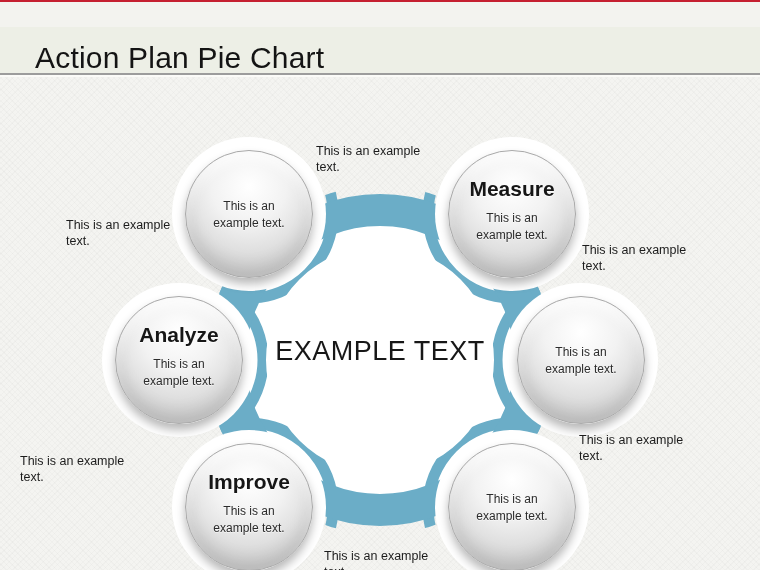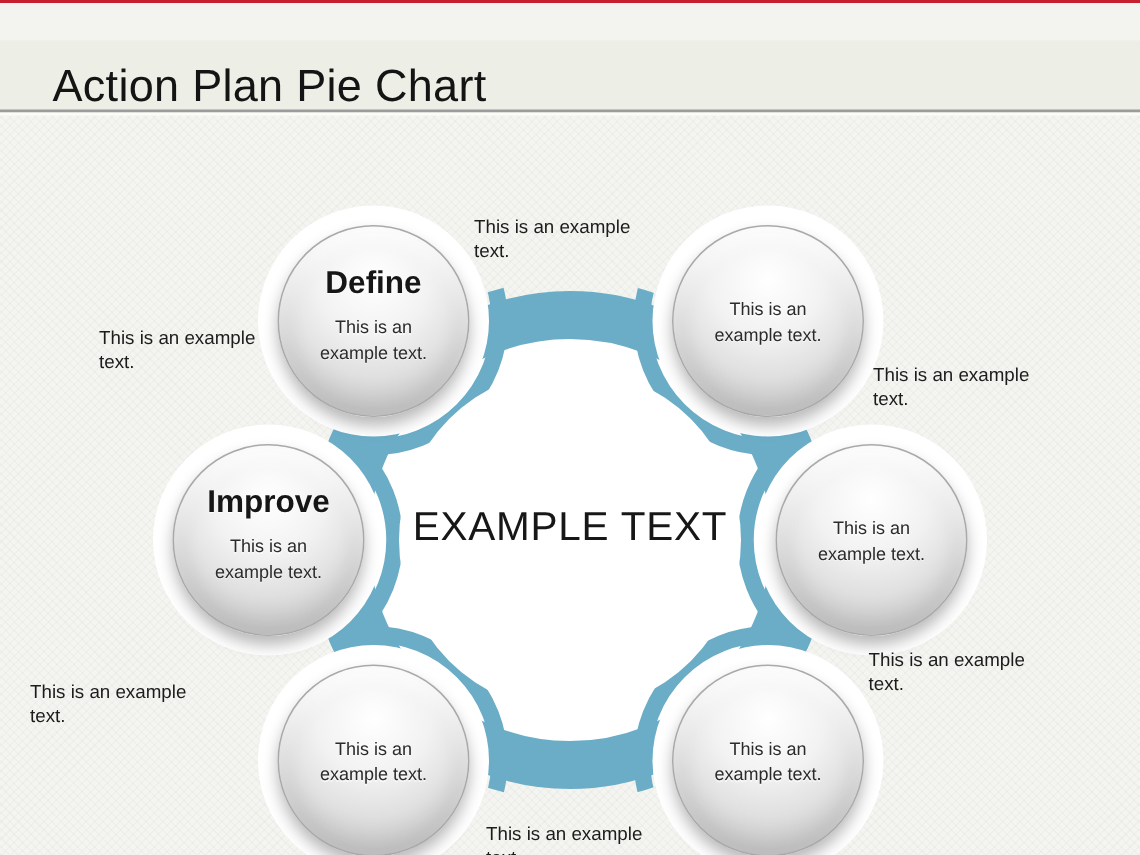--- a/index.html
+++ b/index.html
@@ -125,7 +125,6 @@
 
   <div class="node node-define">
     <div class="node-inner">
-      <div class="node-label">Define</div>
       <div class="node-sub">This is an example text.</div>
     </div>
   </div>

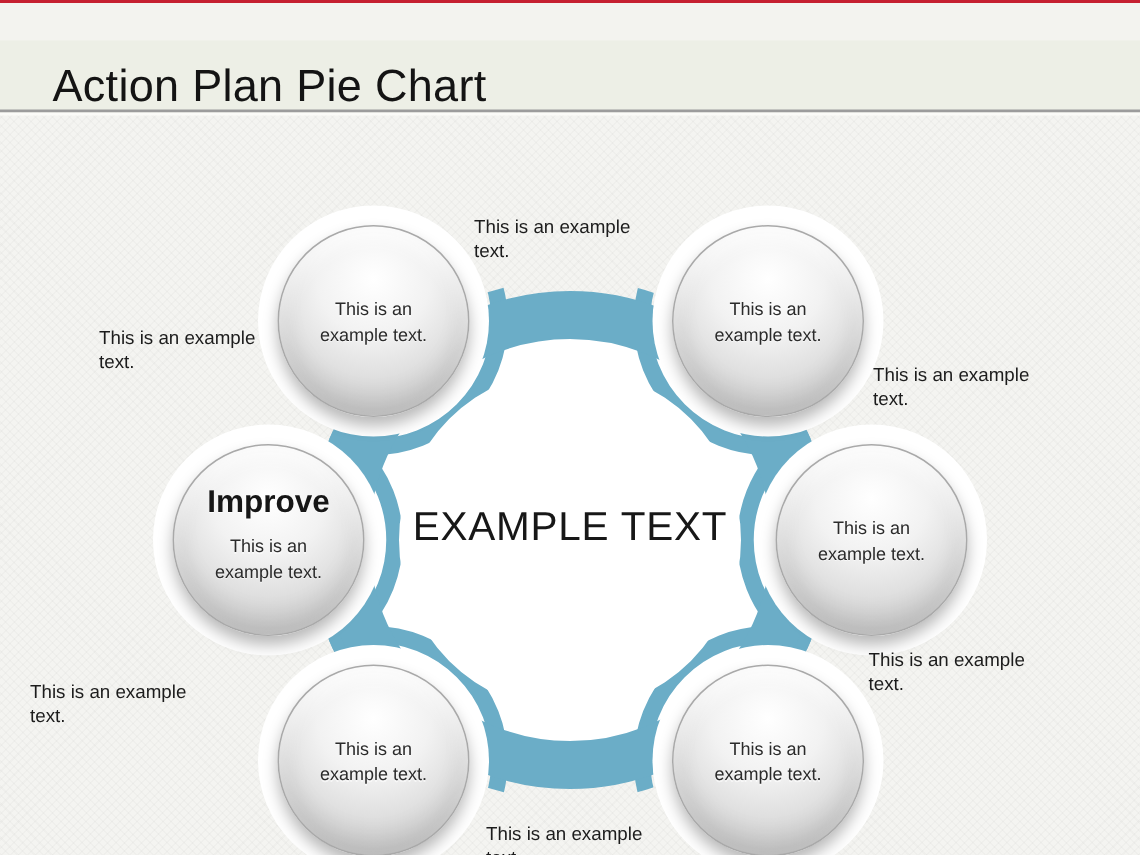--- a/index.html
+++ b/index.html
@@ -131,6 +131,7 @@
 
   <div class="node node-measure">
     <div class="node-inner">
+      <div class="node-label">Measure</div>
       <div class="node-sub">This is an example text.</div>
     </div>
   </div>

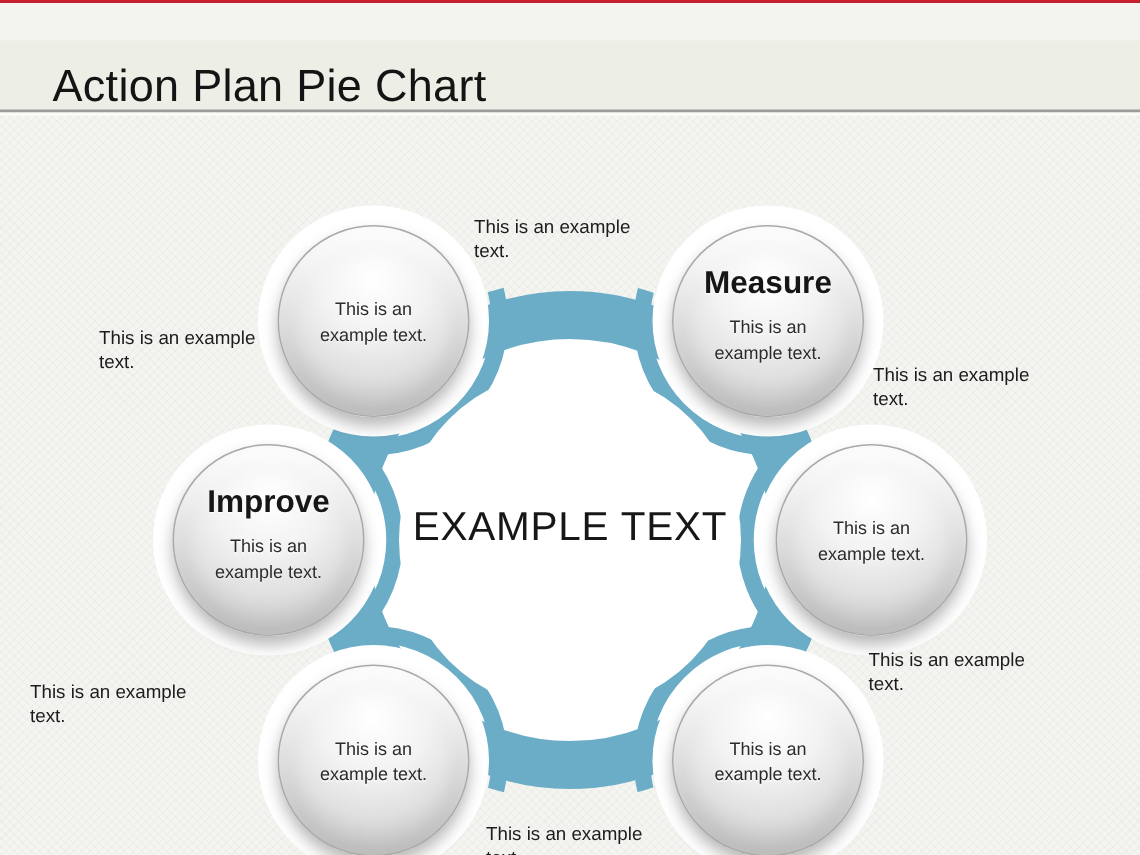--- a/index.html
+++ b/index.html
@@ -138,7 +138,7 @@
 
   <div class="node node-control">
     <div class="node-inner">
-      <div class="node-label">Improve</div>
+      <div class="node-label">Analyze</div>
       <div class="node-sub">This is an example text.</div>
     </div>
   </div>

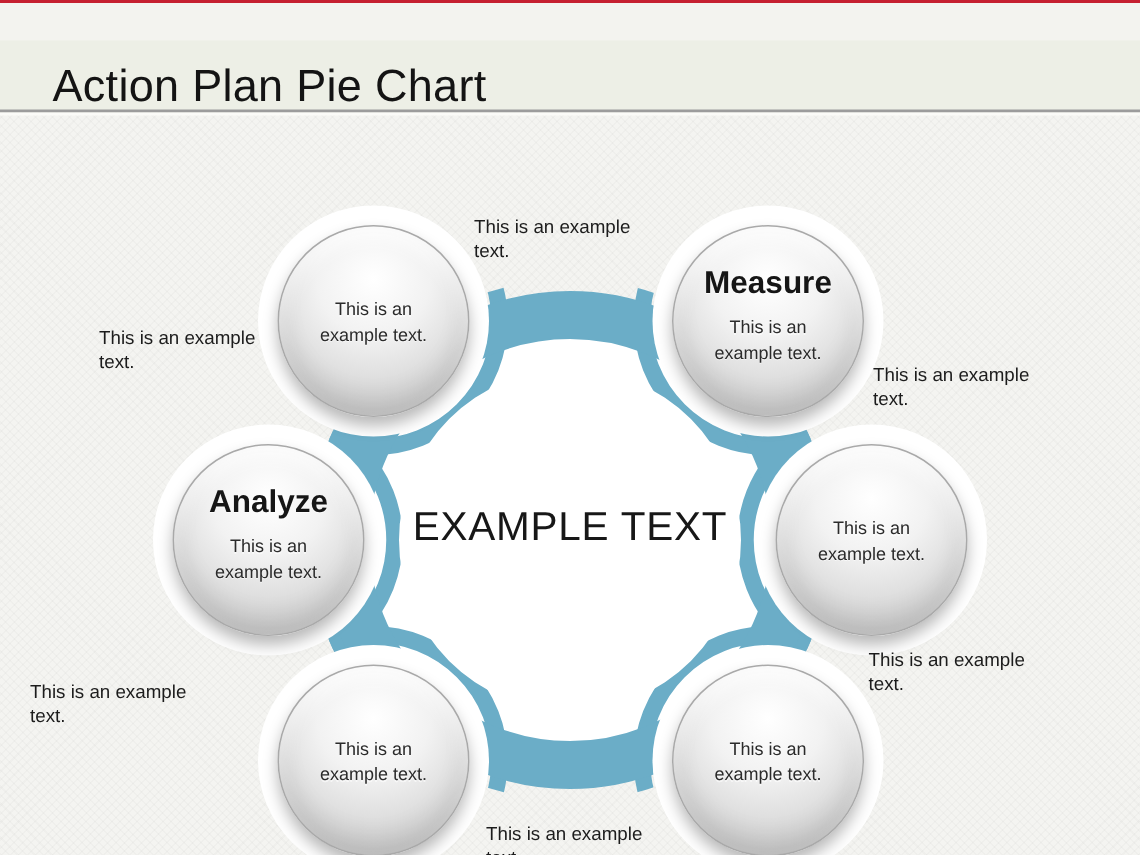--- a/index.html
+++ b/index.html
@@ -151,6 +151,7 @@
 
   <div class="node node-improve">
     <div class="node-inner">
+      <div class="node-label">Improve</div>
       <div class="node-sub">This is an example text.</div>
     </div>
   </div>

